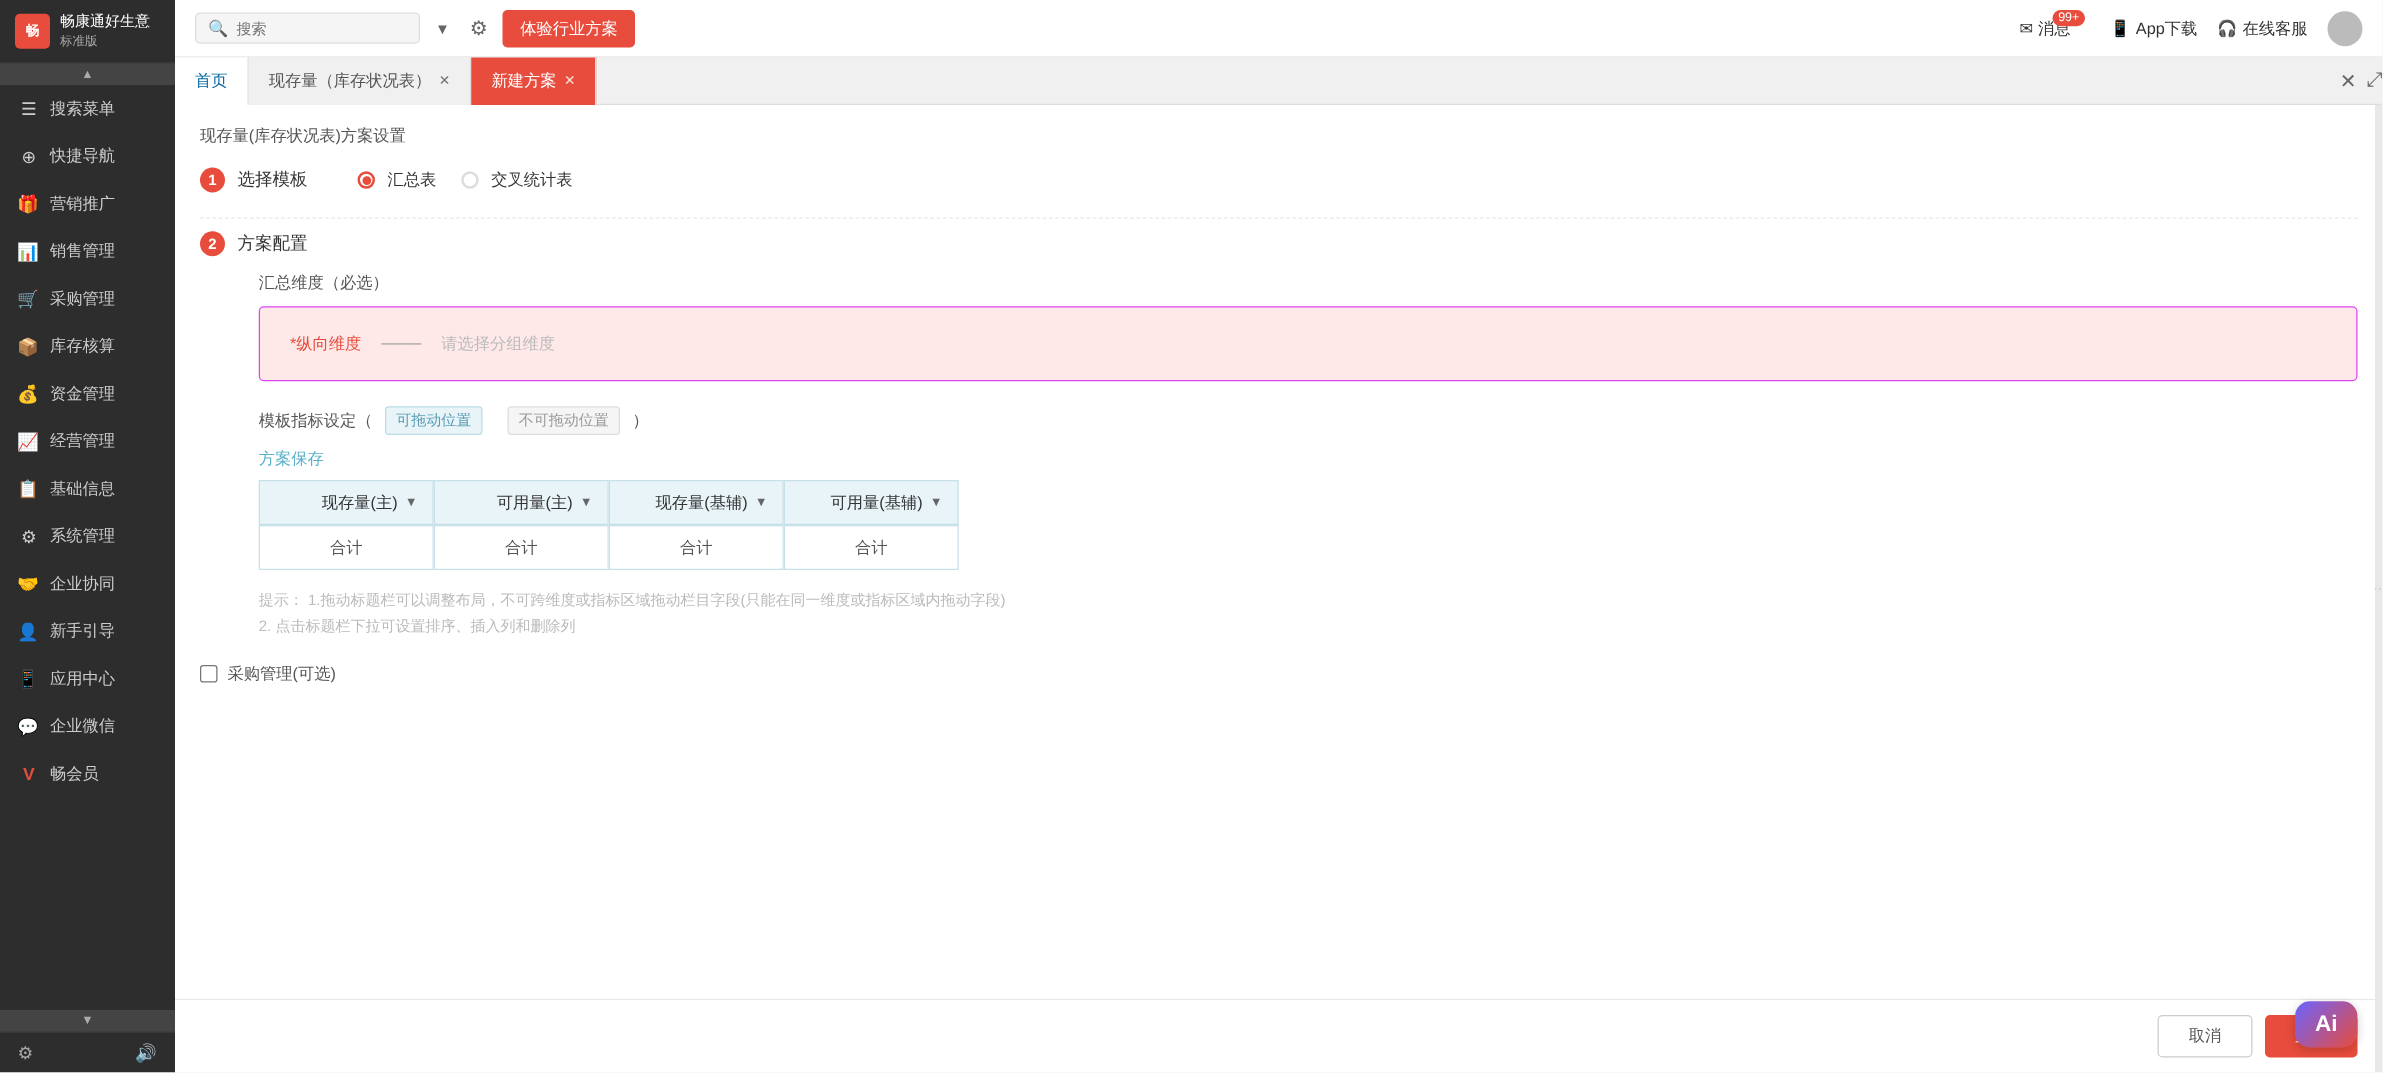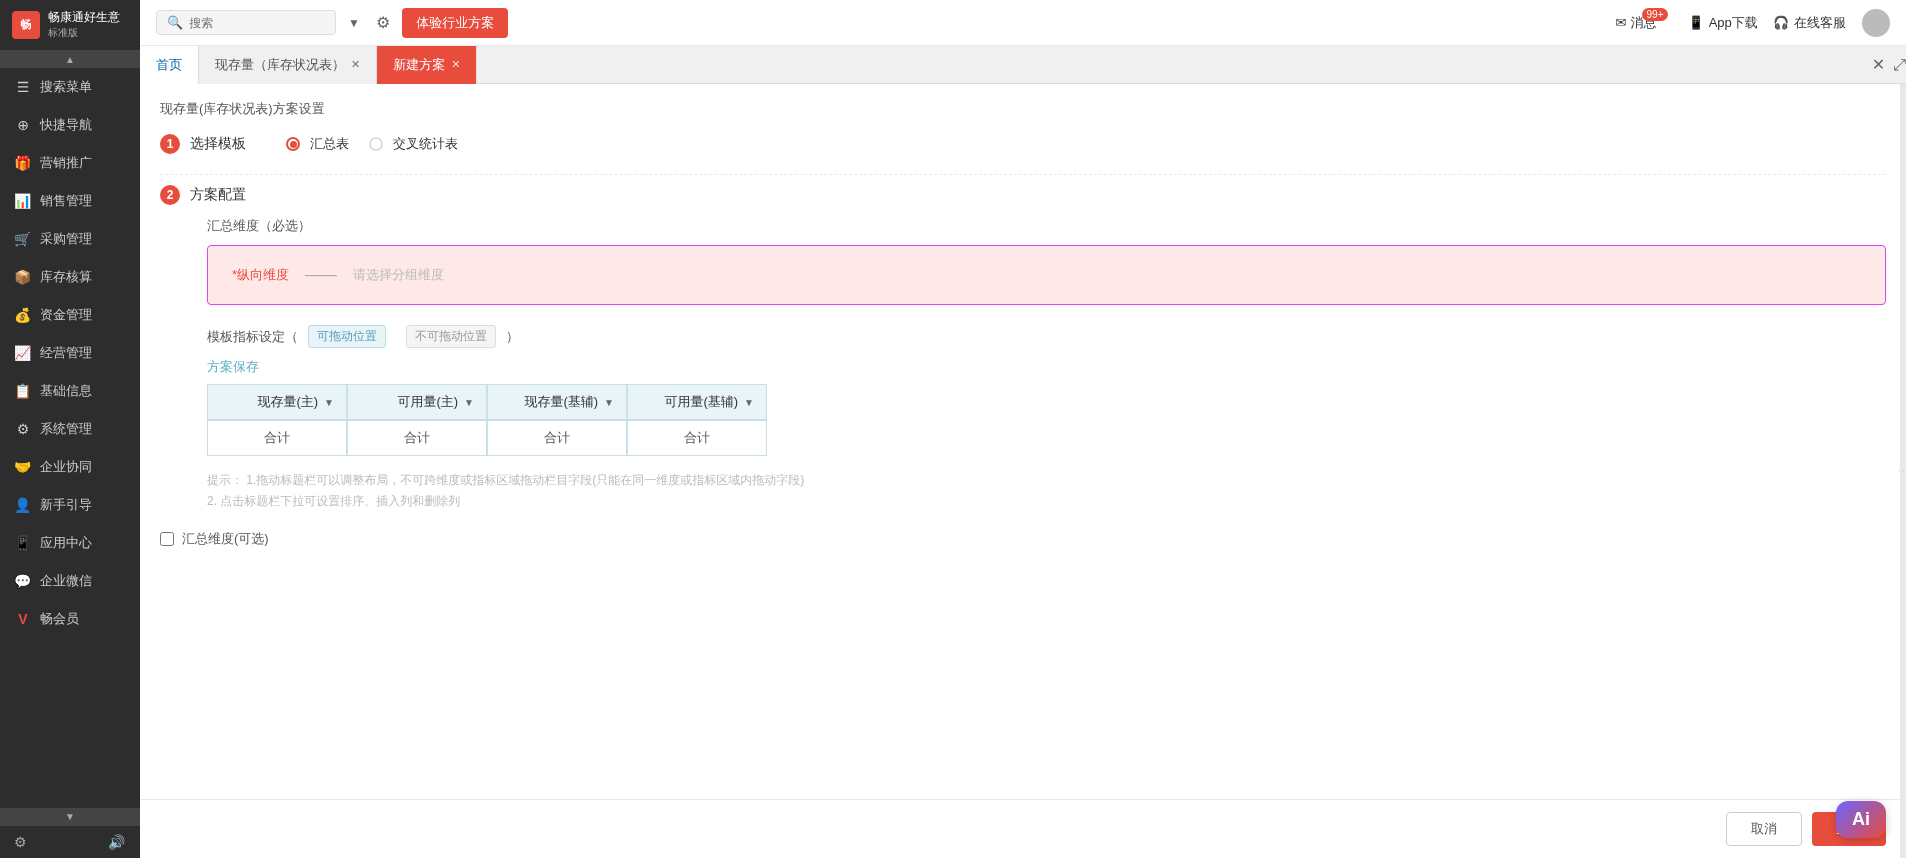--- a/index.html
+++ b/index.html
@@ -498,7 +498,7 @@
 
       <div class="save-option">
         <input type="checkbox" class="save-checkbox" style="">
-        <span>汇总维度(可选)</span>
+        <span>采购管理(可选)</span>
       </div>
 
     </div>

